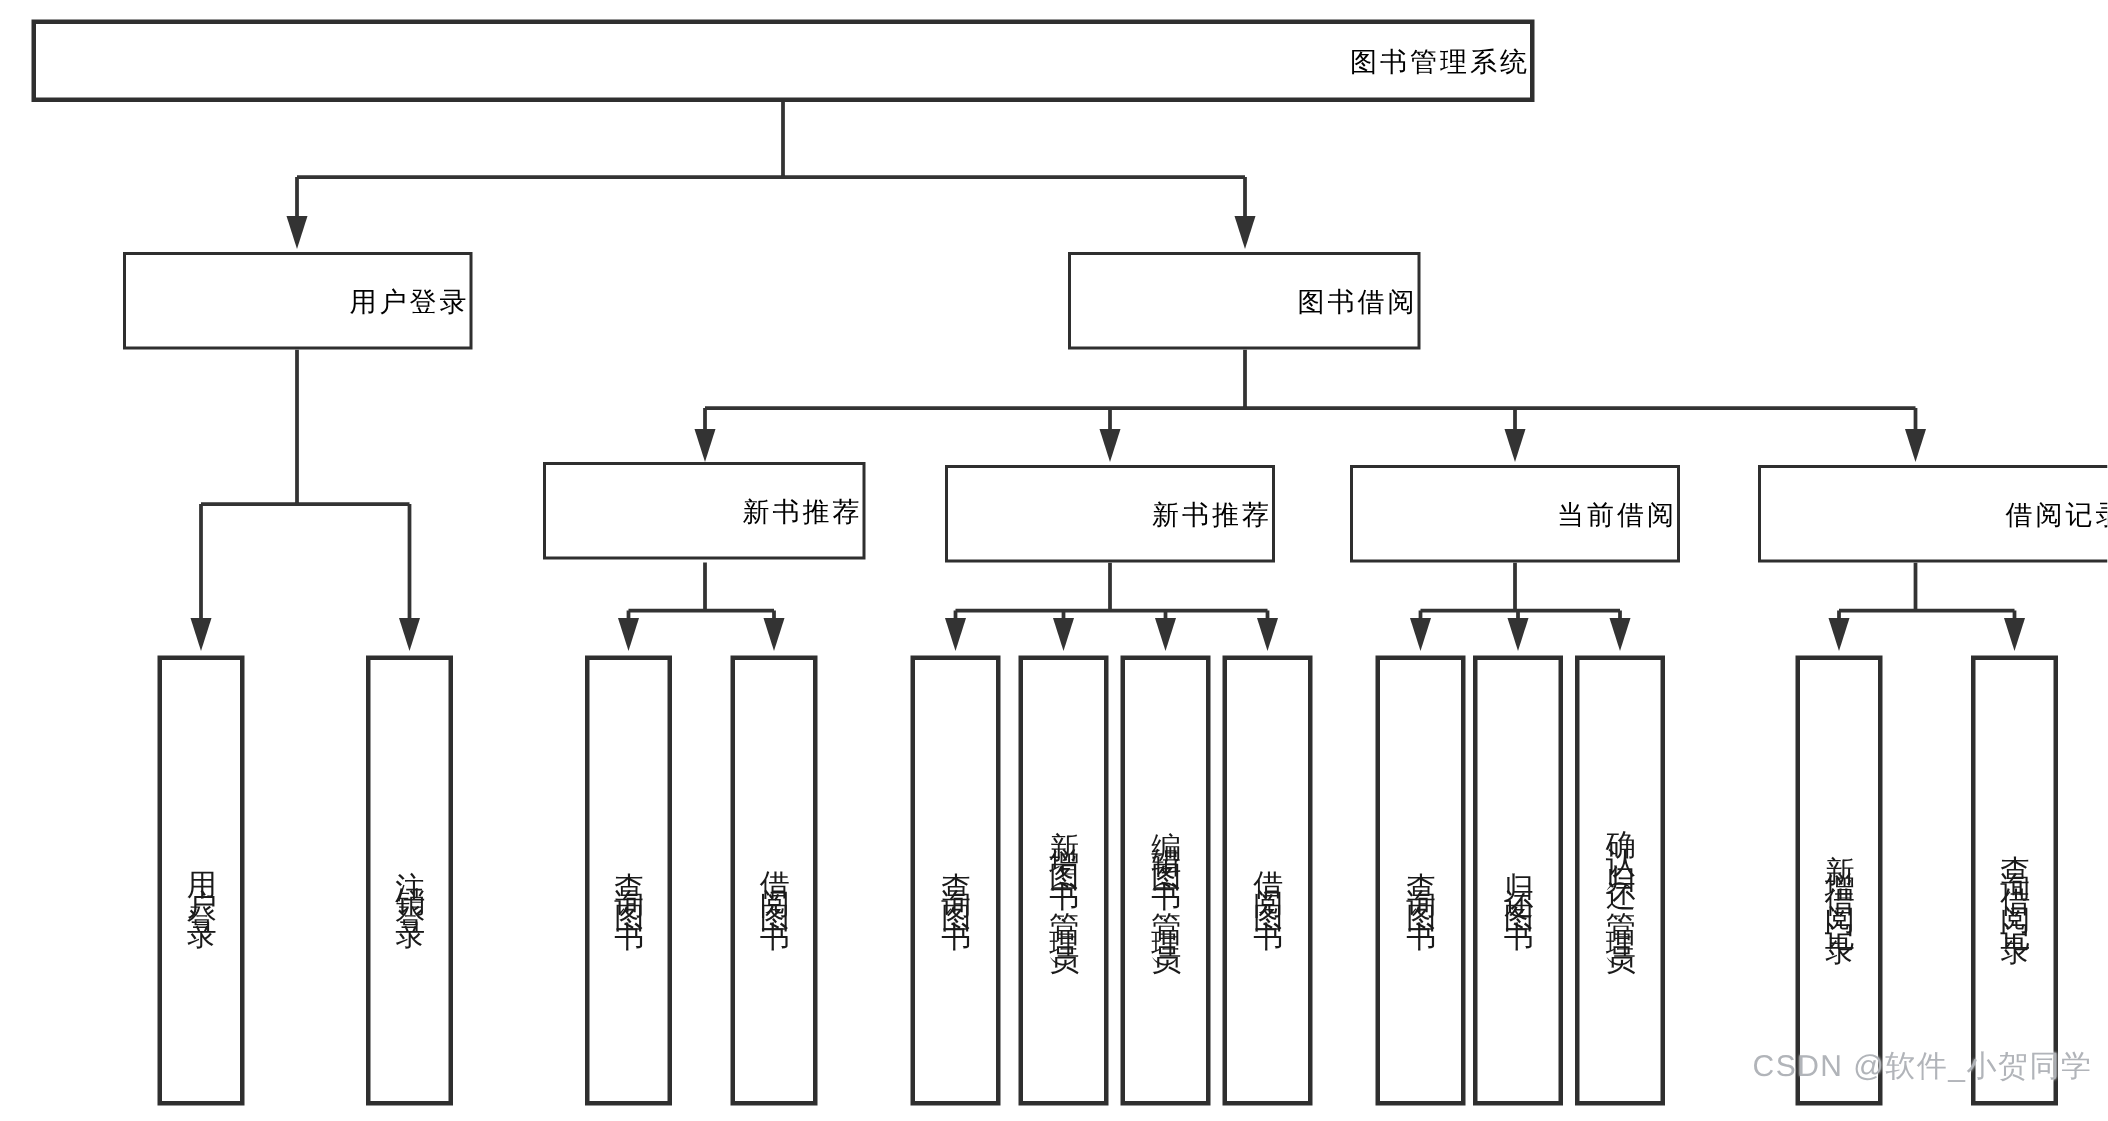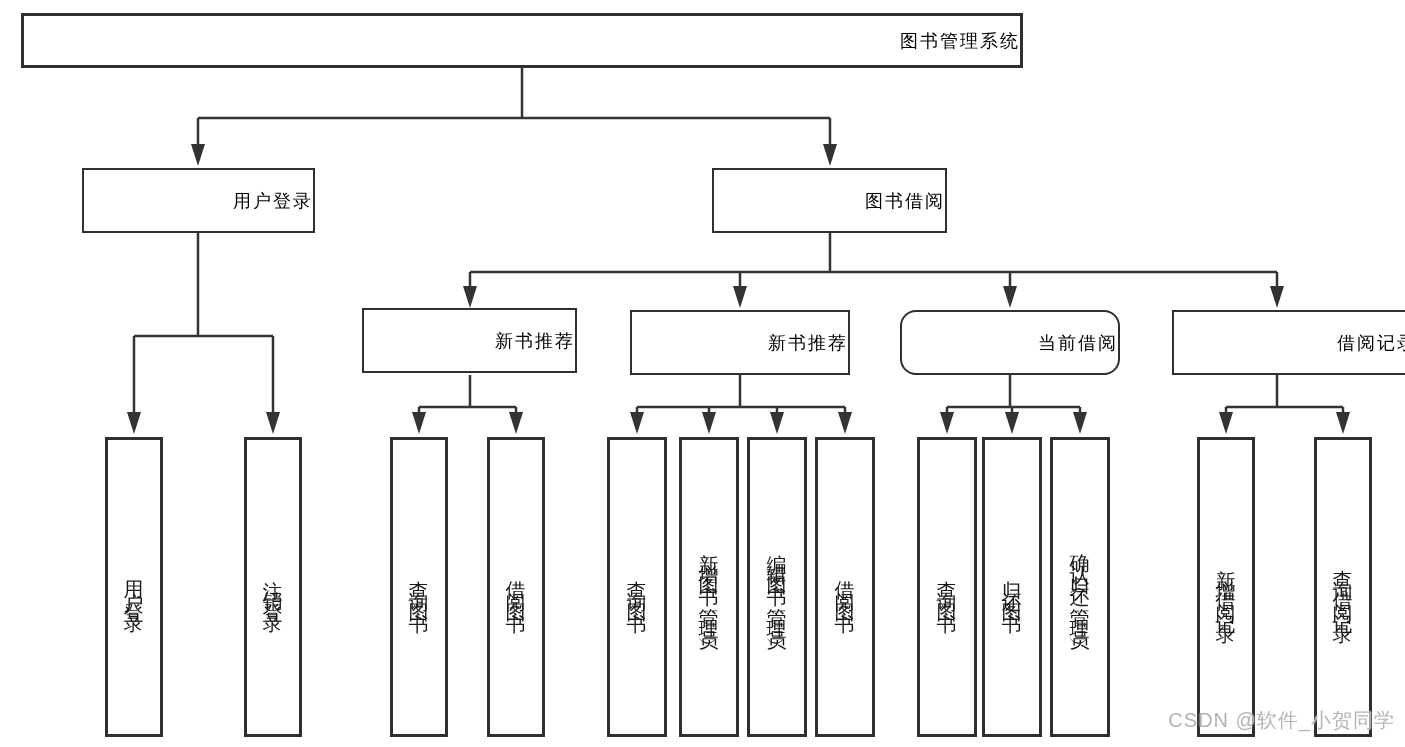--- a/index.html
+++ b/index.html
@@ -102,7 +102,7 @@
   <div class="hbox" style="left:630px;top:310px;width:220px;height:65px;">
     <span>新书推荐</span>
   </div>
-  <div class="hbox" style="left:900px;top:310px;width:220px;height:65px;border-radius:16px;">
+  <div class="hbox" style="left:900px;top:310px;width:220px;height:65px;">
     <span>当前借阅</span>
   </div>
   <div class="hbox" style="left:1172px;top:310px;width:247px;height:65px;">

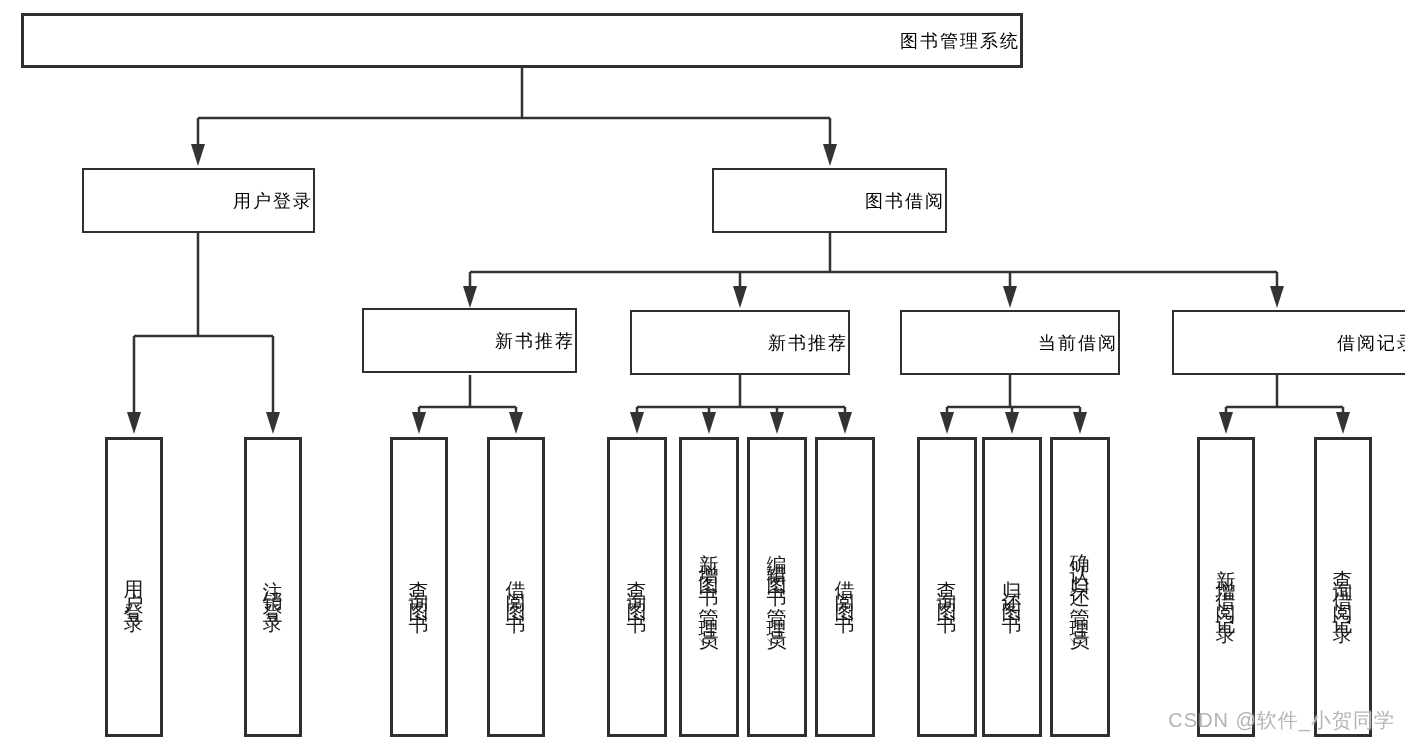--- a/index.html
+++ b/index.html
@@ -30,7 +30,7 @@
     font-size:20px;letter-spacing:11px;color:#1a1a1a;line-height:1;
   }
   .watermark{
-    position:absolute;right:10px;bottom:13px;
+    position:absolute;right:10px;bottom:23px;
     font-size:20px;color:rgba(173,176,181,0.95);
     letter-spacing:1px;z-index:5;
     text-shadow:0 0 2px #ffffff;

